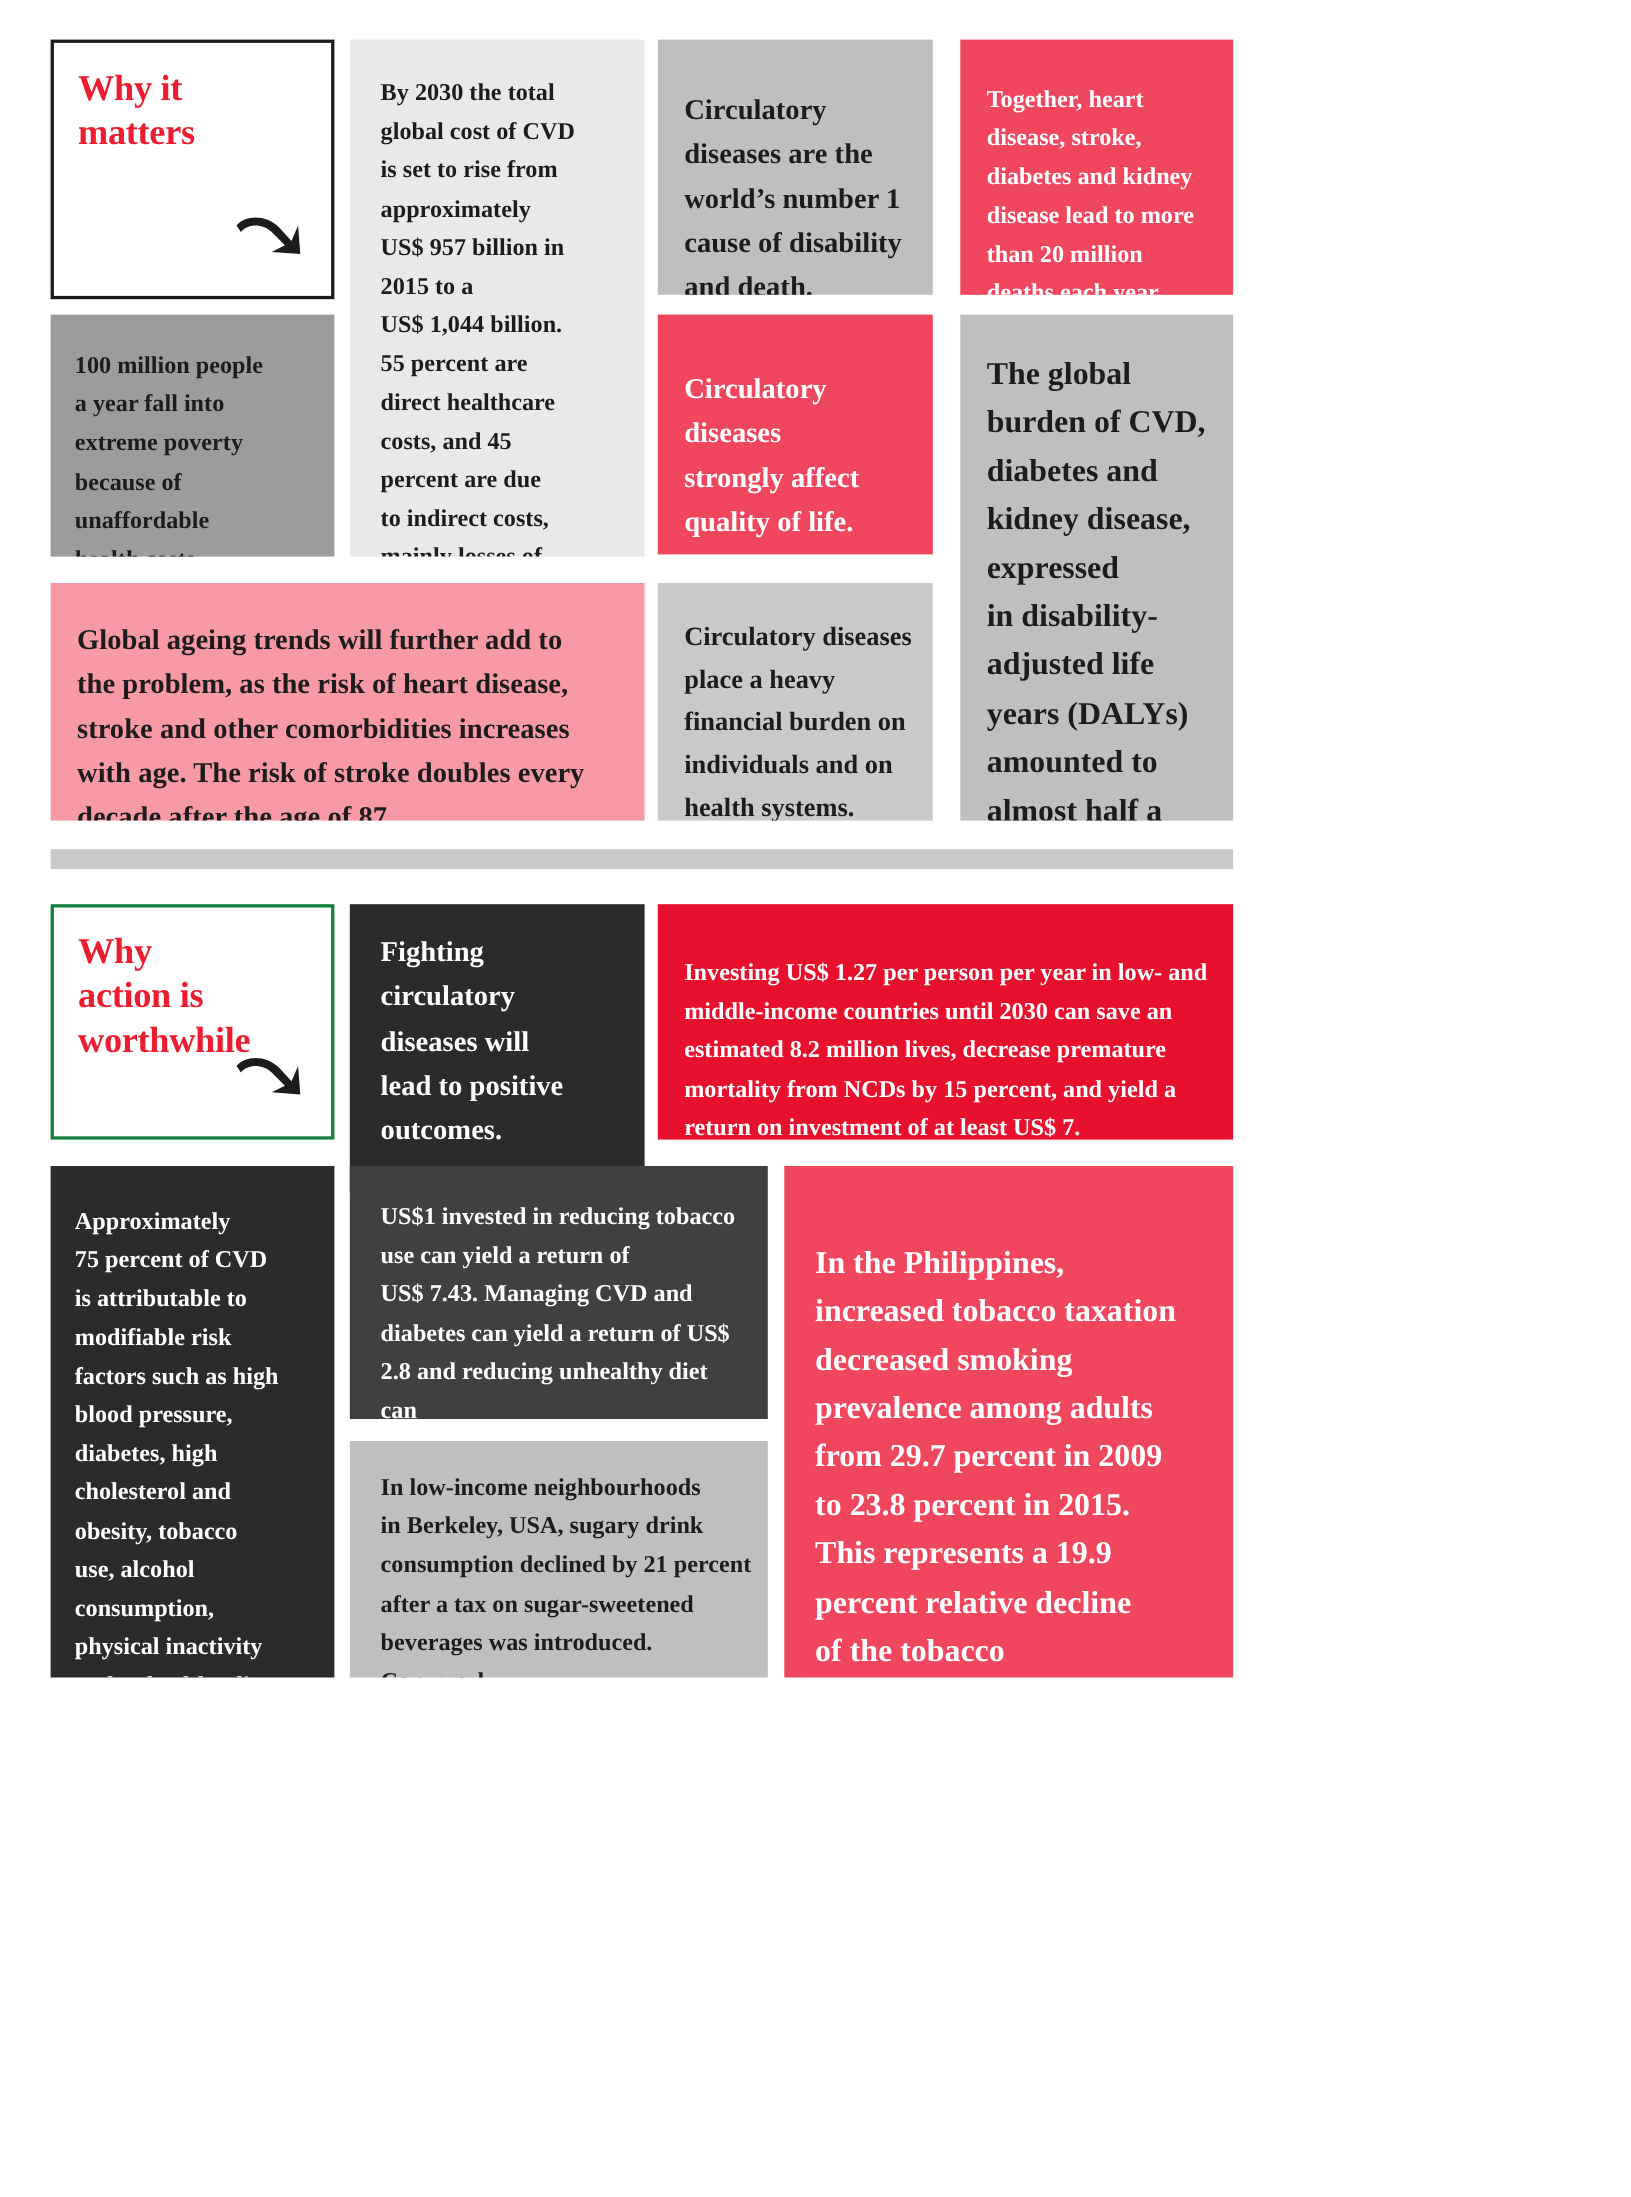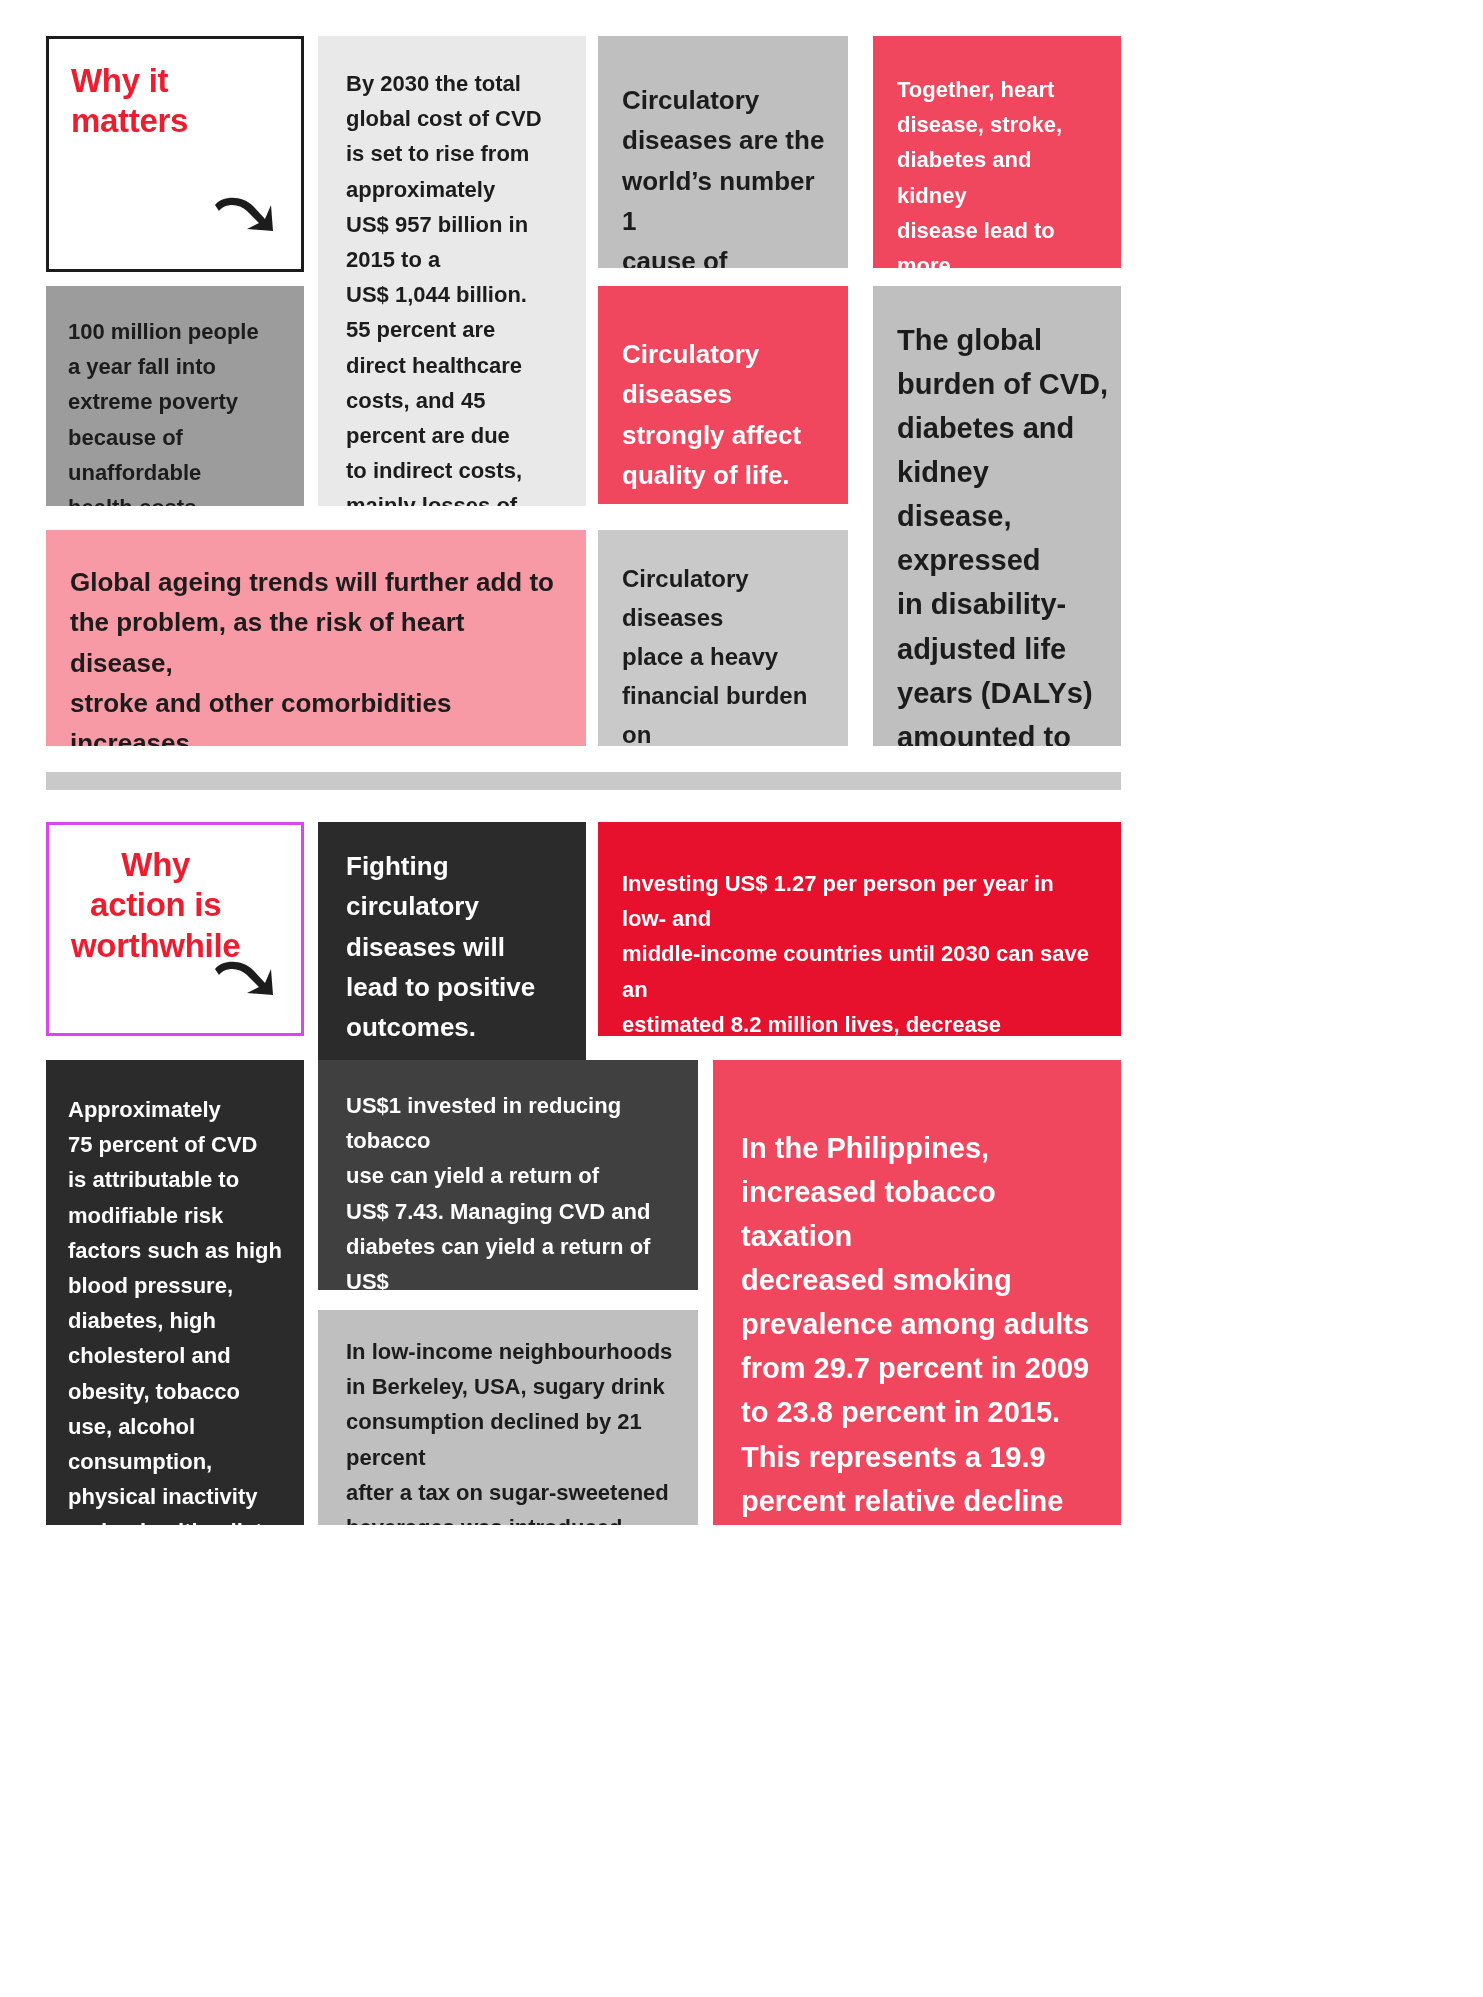--- a/index.html
+++ b/index.html
@@ -18,6 +18,7 @@
     width: 1483px;
     height: 1997px;
     box-sizing: border-box;
+    font-family: Liberation Serif, serif;
   }
   .card {
     position: absolute;

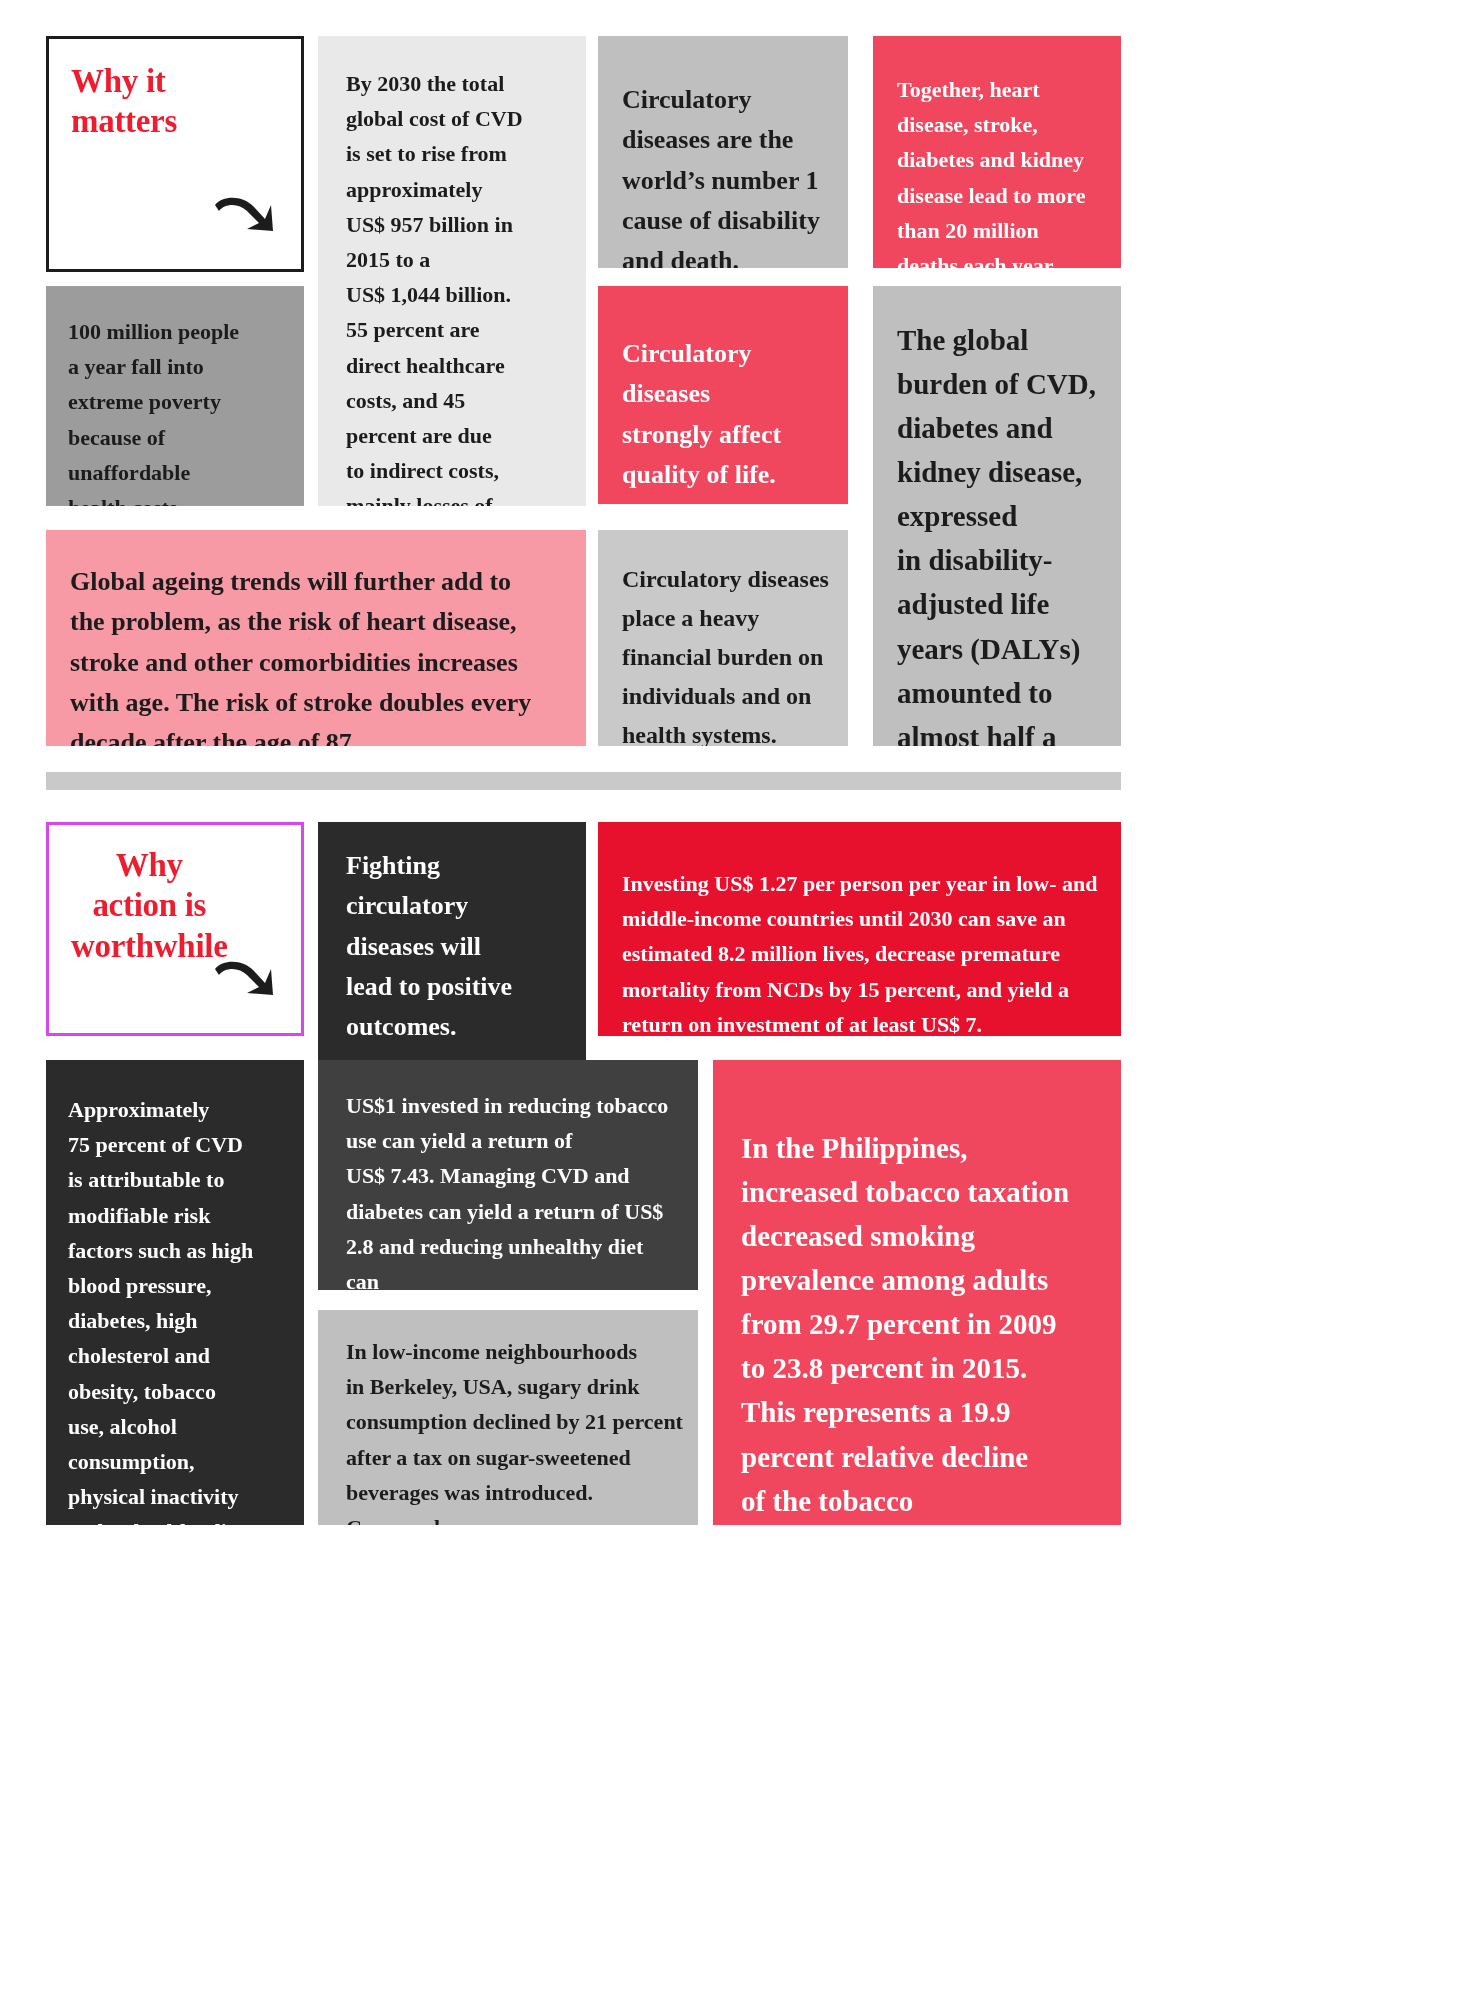--- a/index.html
+++ b/index.html
@@ -42,7 +42,7 @@
     white-space: pre-line;
   }
   .header-card.h1 { border: 3px solid #1c1c1c; }
-  .header-card.h2 { border: 3px solid #d946ef; text-align: center; }
+  .header-card.h2 { border: 3px solid #15803d; }
   .arrow-icon {
     position: absolute;
     right: 26px;

